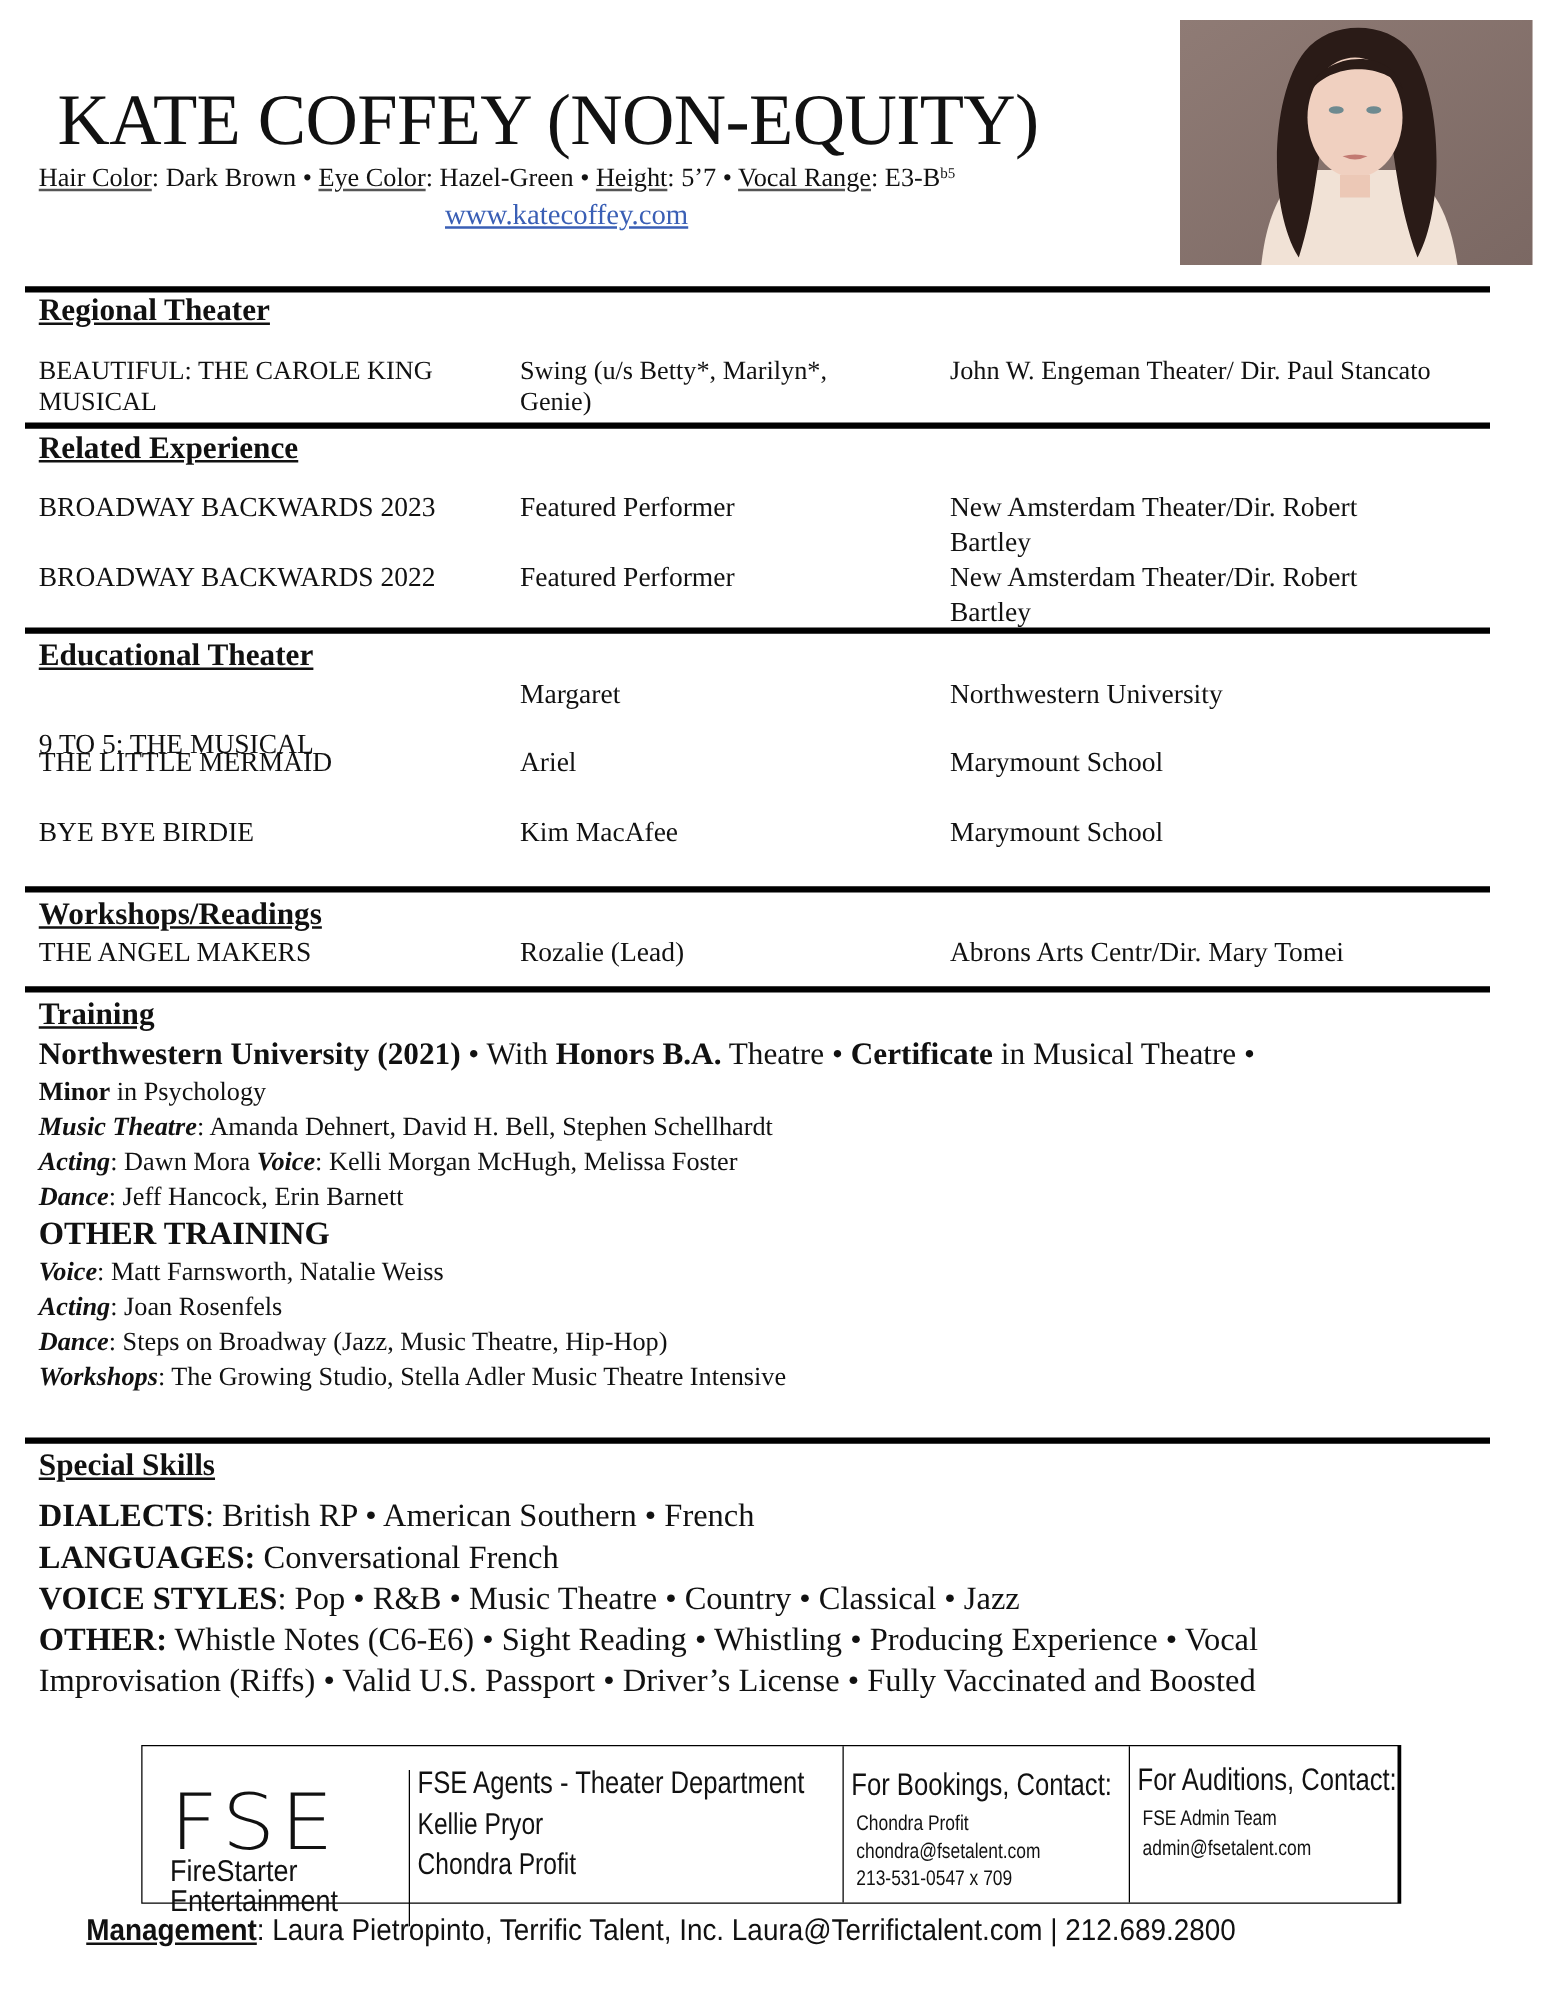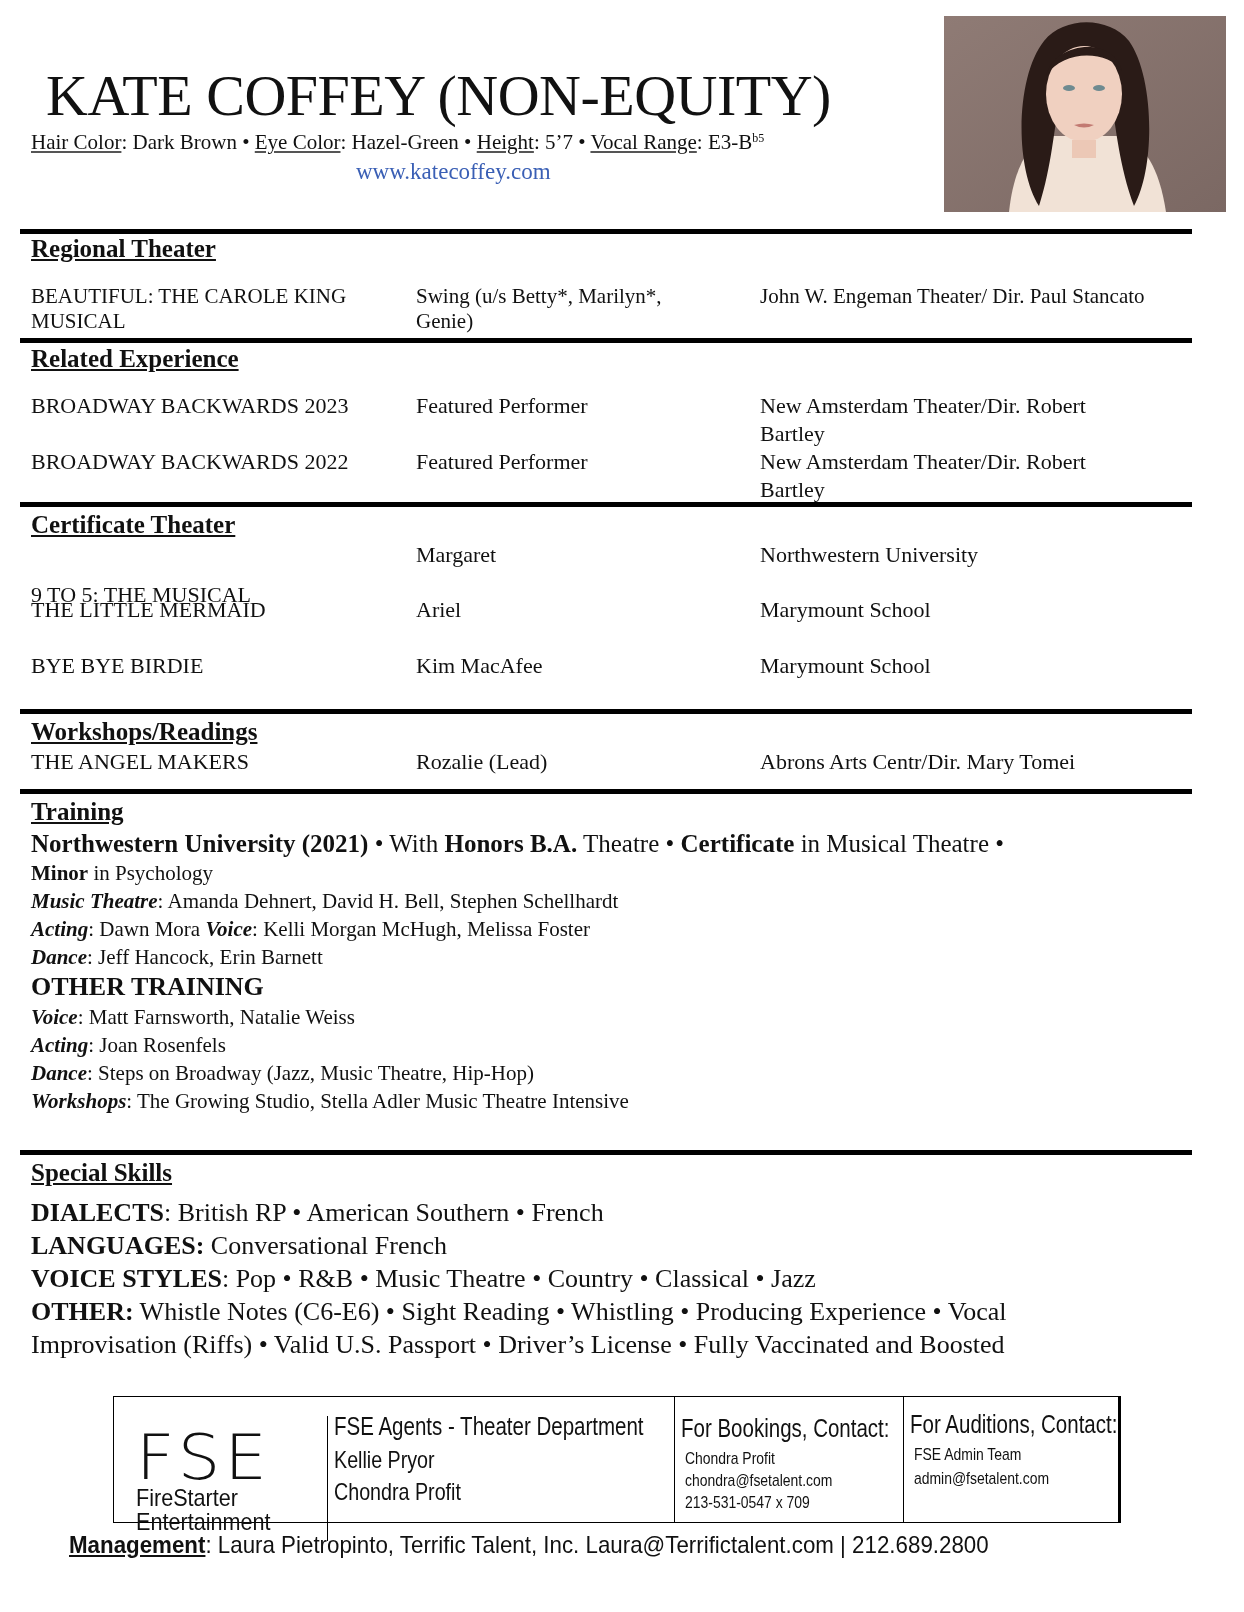--- a/index.html
+++ b/index.html
@@ -13,7 +13,7 @@
   .stats { left: 31px; top: 128px; font-size: 21px; line-height: 28px; white-space: nowrap; }
   .stats .lbl { text-decoration: underline; text-decoration-color: #555; margin-top: 40px; }
   .stats sup { font-size: 12px; vertical-align: top; position: relative; top: -4px; }
-  .website { left: 356px; top: 158px; font-size: 23px; line-height: 28px; color: #3a5fb5; white-space: nowrap; }
+  .website { left: 356px; top: 158px; font-size: 23px; line-height: 28px; color: #3a5fb5; text-decoration: underline; white-space: nowrap; }
 
   .photo { left: 944px; top: 16px; width: 282px; height: 196px; overflow: hidden; background: #8e7a74; }
   .photo svg { display: block; }

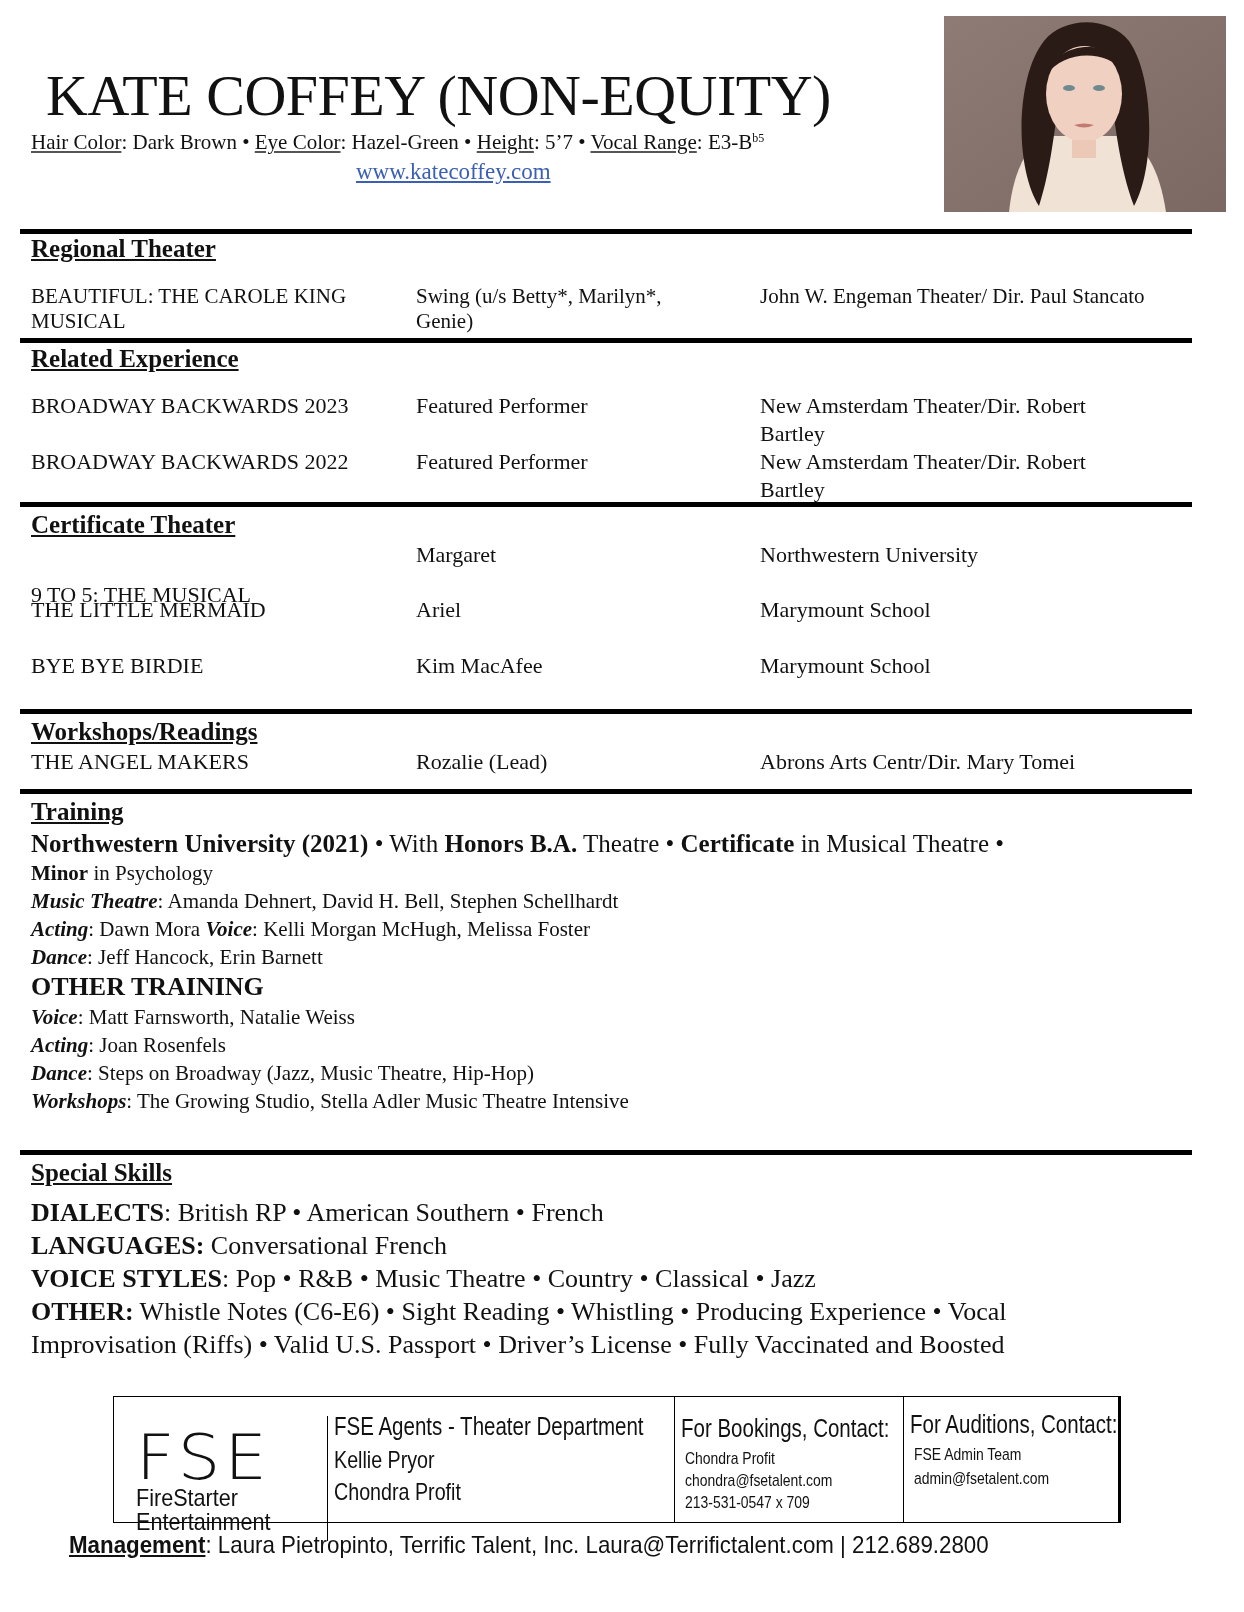--- a/index.html
+++ b/index.html
@@ -110,7 +110,7 @@
 
 <div class="abs rule" style="top:502px;"></div>
 
-<div class="abs sec-head" style="top:510px;">Certificate Theater</div>
+<div class="abs sec-head" style="top:510px;">Educational Theater</div>
 <div class="abs cell c1" style="top:542px; font-size:22px;margin-top:40px;">9 TO 5: THE MUSICAL</div>
 <div class="abs cell c2" style="top:542px; font-size:22px;">Margaret</div>
 <div class="abs cell c3" style="top:542px; font-size:22px;">Northwestern University</div>

